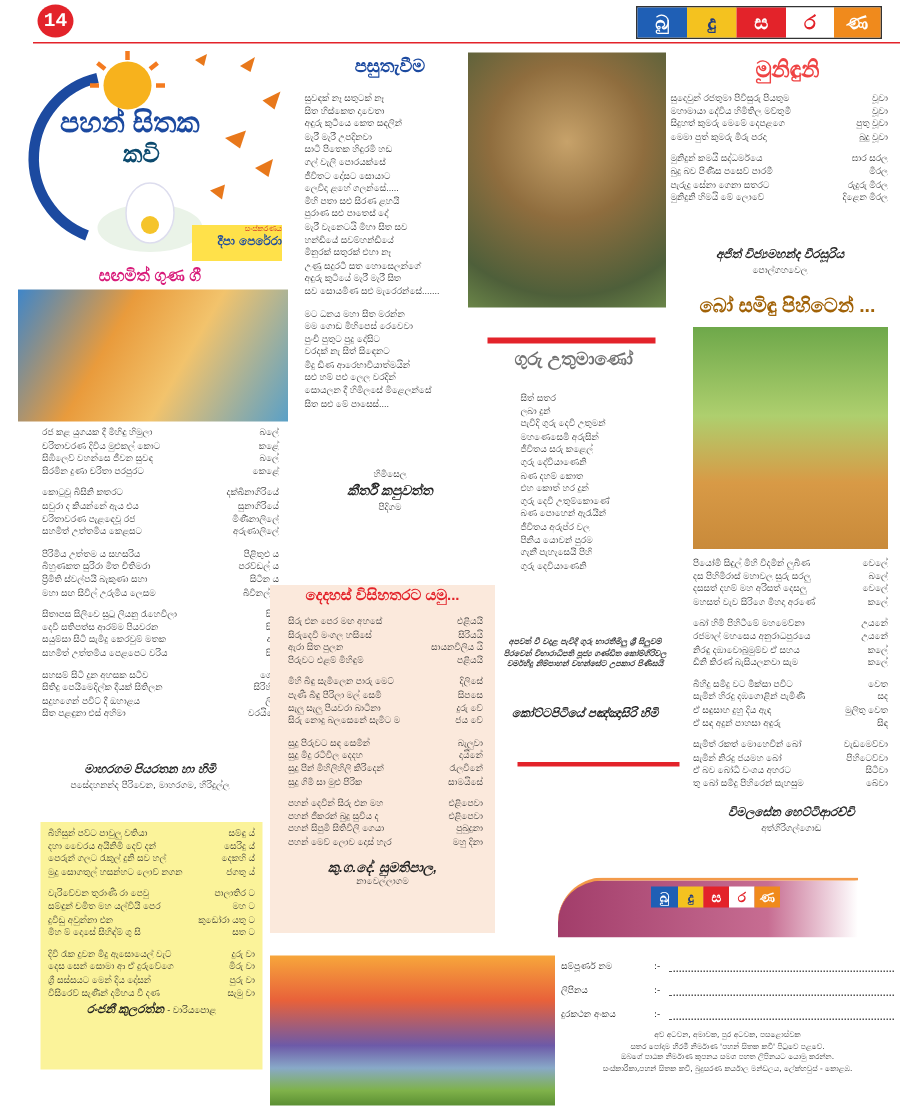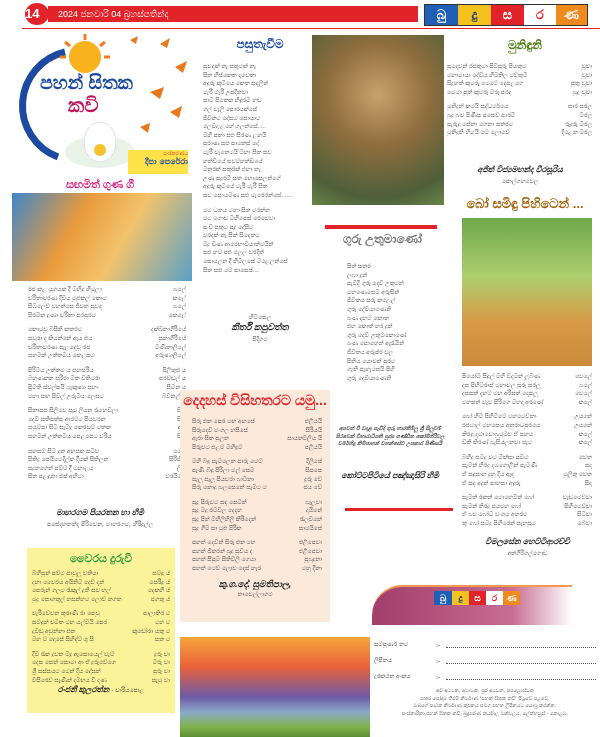--- a/index.html
+++ b/index.html
@@ -5,7 +5,7 @@
 *{box-sizing:border-box;margin:0;padding:0}
 body{width:600px;height:737px;background:#fff;font-family:"DejaVu Sans",sans-serif;position:relative;overflow:hidden;color:#222}
 .hdr{position:absolute;left:0;top:0;width:600px;height:30px}
-.pgnum{position:absolute;left:25px;top:3px;width:24px;height:22px;border-radius:50%;background:#e3232a;color:#fff;font-weight:bold;font-size:13px;text-align:left;line-height:22px;font-family:Liberation Sans, sans-serif}
+.pgnum{position:absolute;left:25px;top:3px;width:24px;height:22px;border-radius:50%;background:#e3232a;color:#fff;font-weight:bold;font-size:13px;text-align:center;line-height:22px;font-family:Liberation Mono, monospace}
 .redbar{position:absolute;left:48px;top:6px;width:370px;height:16px;background:#e3232a;color:#fff;font-size:9px;line-height:16px;padding-left:10px;font-family:"Liberation Sans",sans-serif}
 .hline{position:absolute;left:22px;top:28px;width:578px;height:1px;background:#e3232a}
 .logo{position:absolute;display:flex;font-weight:bold;color:#fff;font-family:"Liberation Sans",sans-serif}

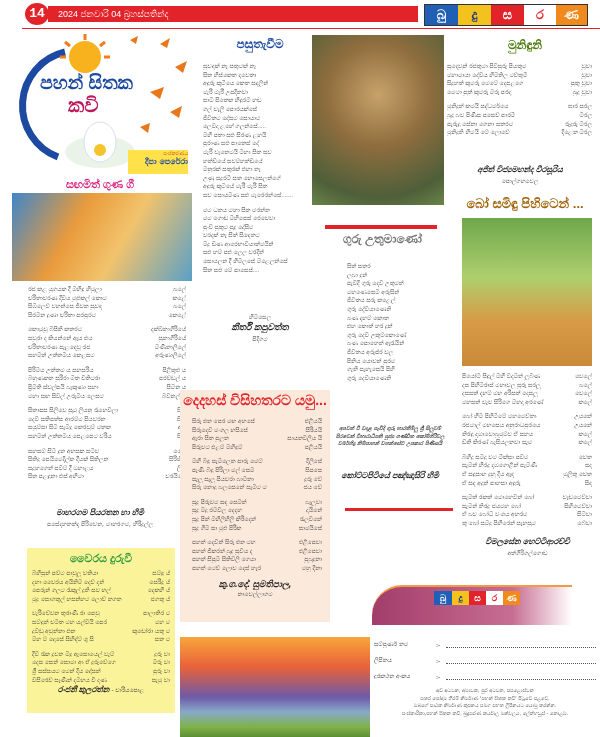--- a/index.html
+++ b/index.html
@@ -25,7 +25,6 @@
 
 <div class="hdr">
   <div class="pgnum">14</div>
-  <div class="redbar"><span>2024 ජනවාරි 04 බ්‍රහස්පතින්ද</span></div>
   <div class="logo l1">
     <span style="width:33px;background:#1f5fb5;color:#fff">බු</span>
     <span style="width:33px;background:#f4c21f;color:#1f3b80">දු</span>

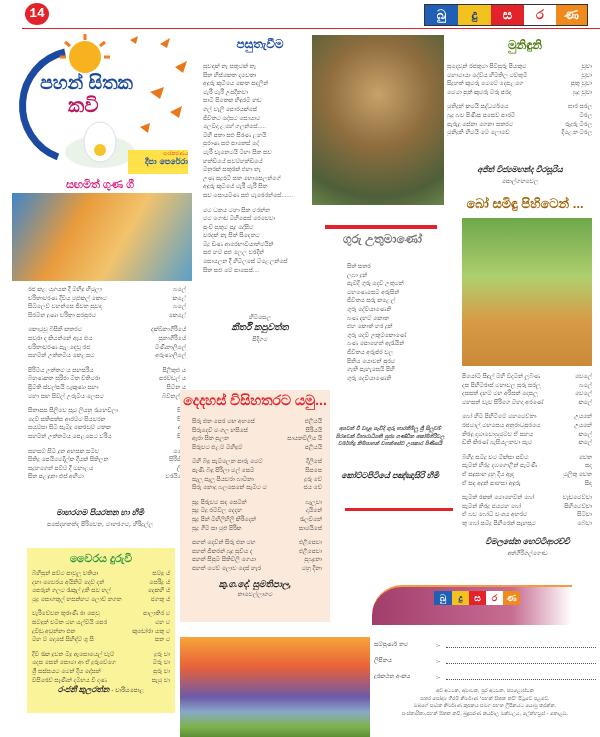--- a/index.html
+++ b/index.html
@@ -296,7 +296,7 @@
 
 <div class="abs ph" style="left:312px;top:35px;width:132px;height:170px;background:radial-gradient(circle at 50% 35%,#c7a26a 0%,#8f6d3e 40%,#4e5f3a 80%,#6a8548 100%)"></div>
 
-<div class="abs title" style="left:450px;top:38px;width:150px;font-size:12px;color:#4d7c0f">මුනිඳුනි</div>
+<div class="abs title" style="left:450px;top:38px;width:150px;font-size:15px;color:#ef4444">මුනිඳුනි</div>
 <div class="abs poem" style="left:447px;top:62px;width:145px" id="p-mun">
     <div class="ln">
       <span>සුදොවුන් රජතුමා පිවිසුරු පියතුම</span>

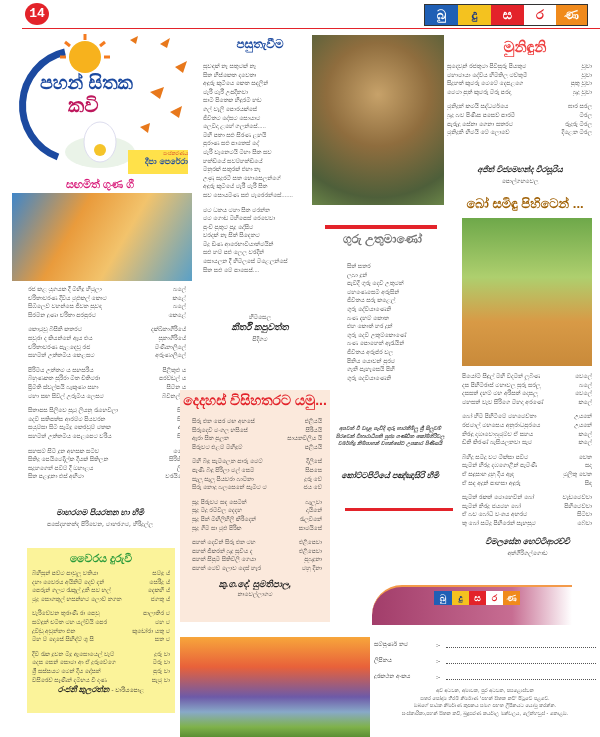--- a/index.html
+++ b/index.html
@@ -59,7 +59,7 @@
     </g>
   </svg>
   <div class="abs title" style="left:30px;top:40px;font-size:19px;color:#1c4aa0">පහන් සිතක</div>
-  <div class="abs title" style="left:58px;top:62px;font-size:20px;color:#be185d">කවි</div>
+  <div class="abs title" style="left:72px;top:62px;font-size:16px;color:#0c4a6e">කවි</div>
   <div class="abs" style="left:118px;top:118px;width:60px;height:24px;background:#ffe14a;text-align:right">
     <div style="font-size:5px;color:#c22">සංස්කරණය</div>
     <div style="font-size:8px;font-weight:bold;color:#1c4aa0">දීපා පෙරේරා</div>

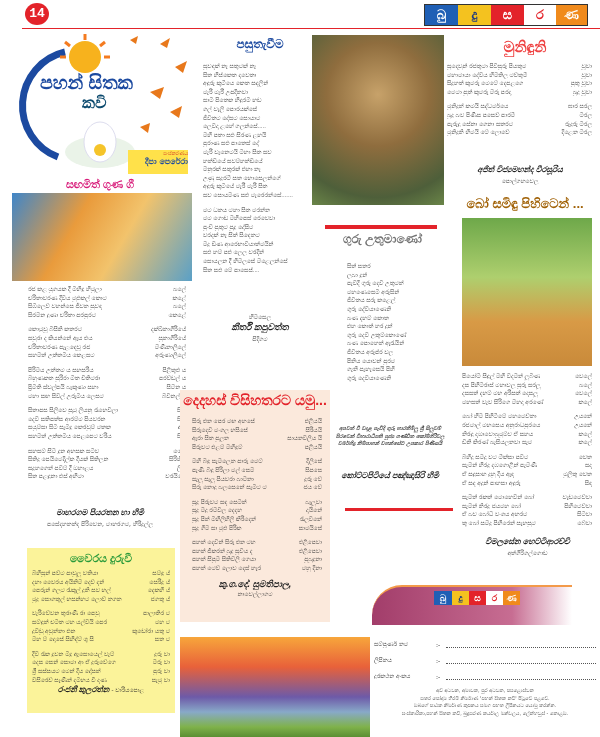--- a/index.html
+++ b/index.html
@@ -460,7 +460,7 @@
 <div class="abs" style="left:345px;top:508px;width:108px;height:3px;background:#e3232a"></div>
 
 <div class="abs" style="left:180px;top:390px;width:150px;height:232px;background:#fbe9dc">
-  <div class="title" style="font-size:14px;color:#e3232a;margin-top:2px">දෙදහස් විසිහතරට යමු...</div>
+  <div class="title" style="font-size:10px;color:#e3232a;margin-top:2px">දෙදහස් විසිහතරට යමු...</div>
   <div class="poem" style="padding:8px 8px 0 12px" id="p-ded">
       <div class="ln">
         <span>සිරු එන පෙර මඟ අහසේ</span>

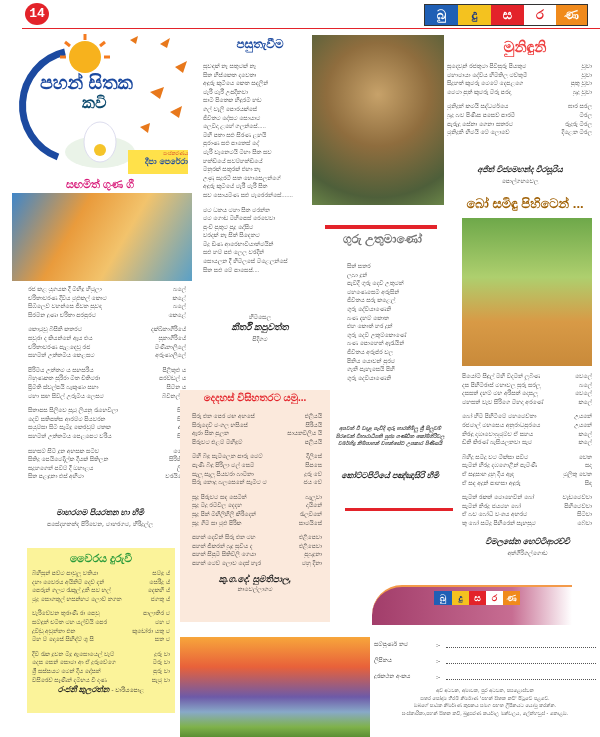--- a/index.html
+++ b/index.html
@@ -158,7 +158,6 @@
 <div class="abs place" style="left:15px;top:520px;width:170px">පසේදහනන්ද පිරිවෙන, මාහරගම, හිරිදුල්ල</div>
 
 <div class="abs" style="left:27px;top:548px;width:148px;height:165px;background:#fbf39a">
-  <div class="title" style="font-size:11px;color:#2a9a3a;margin-top:4px">වෛරය දුරුවී</div>
   <div class="poem" style="padding:4px 5px 0 5px" id="p-wer">
       <div class="ln">
         <span>බිහිසුන් පව්ට පාවුලු වතියා</span>

